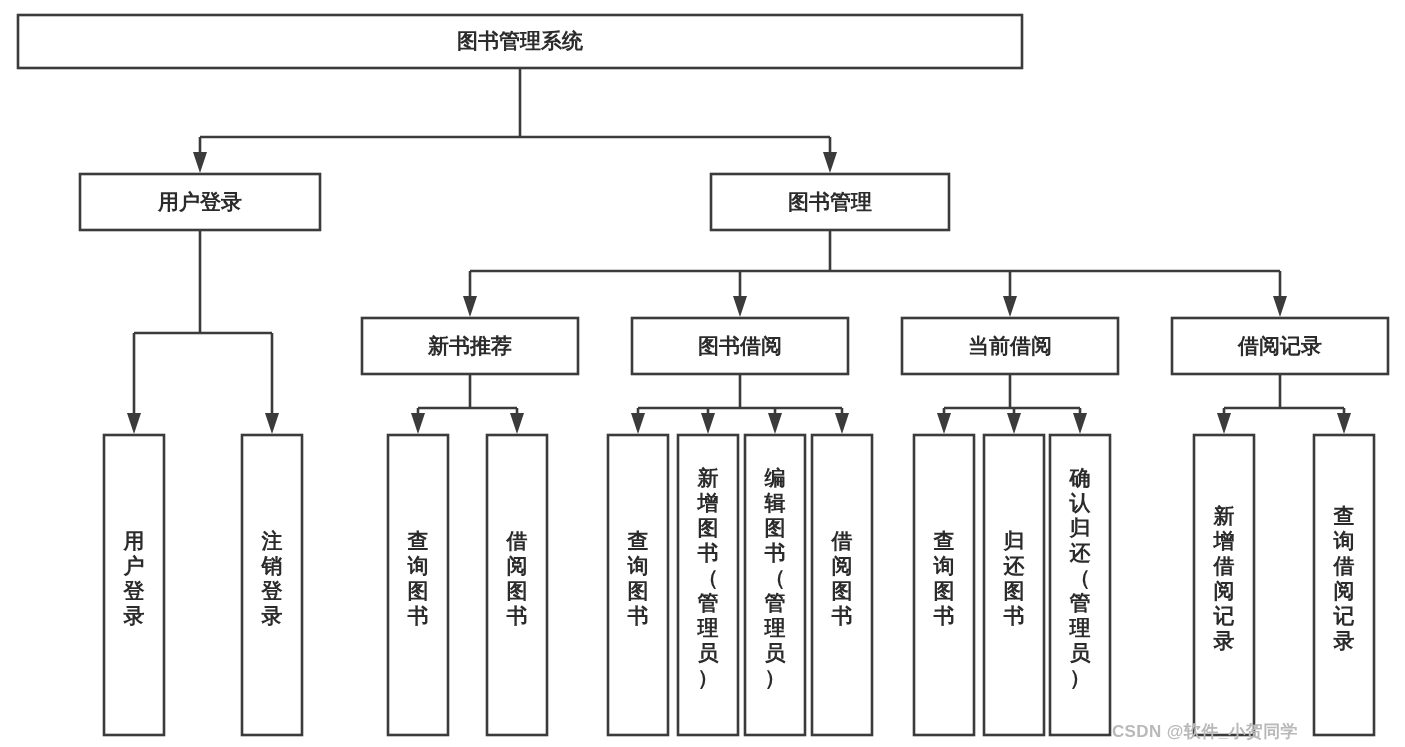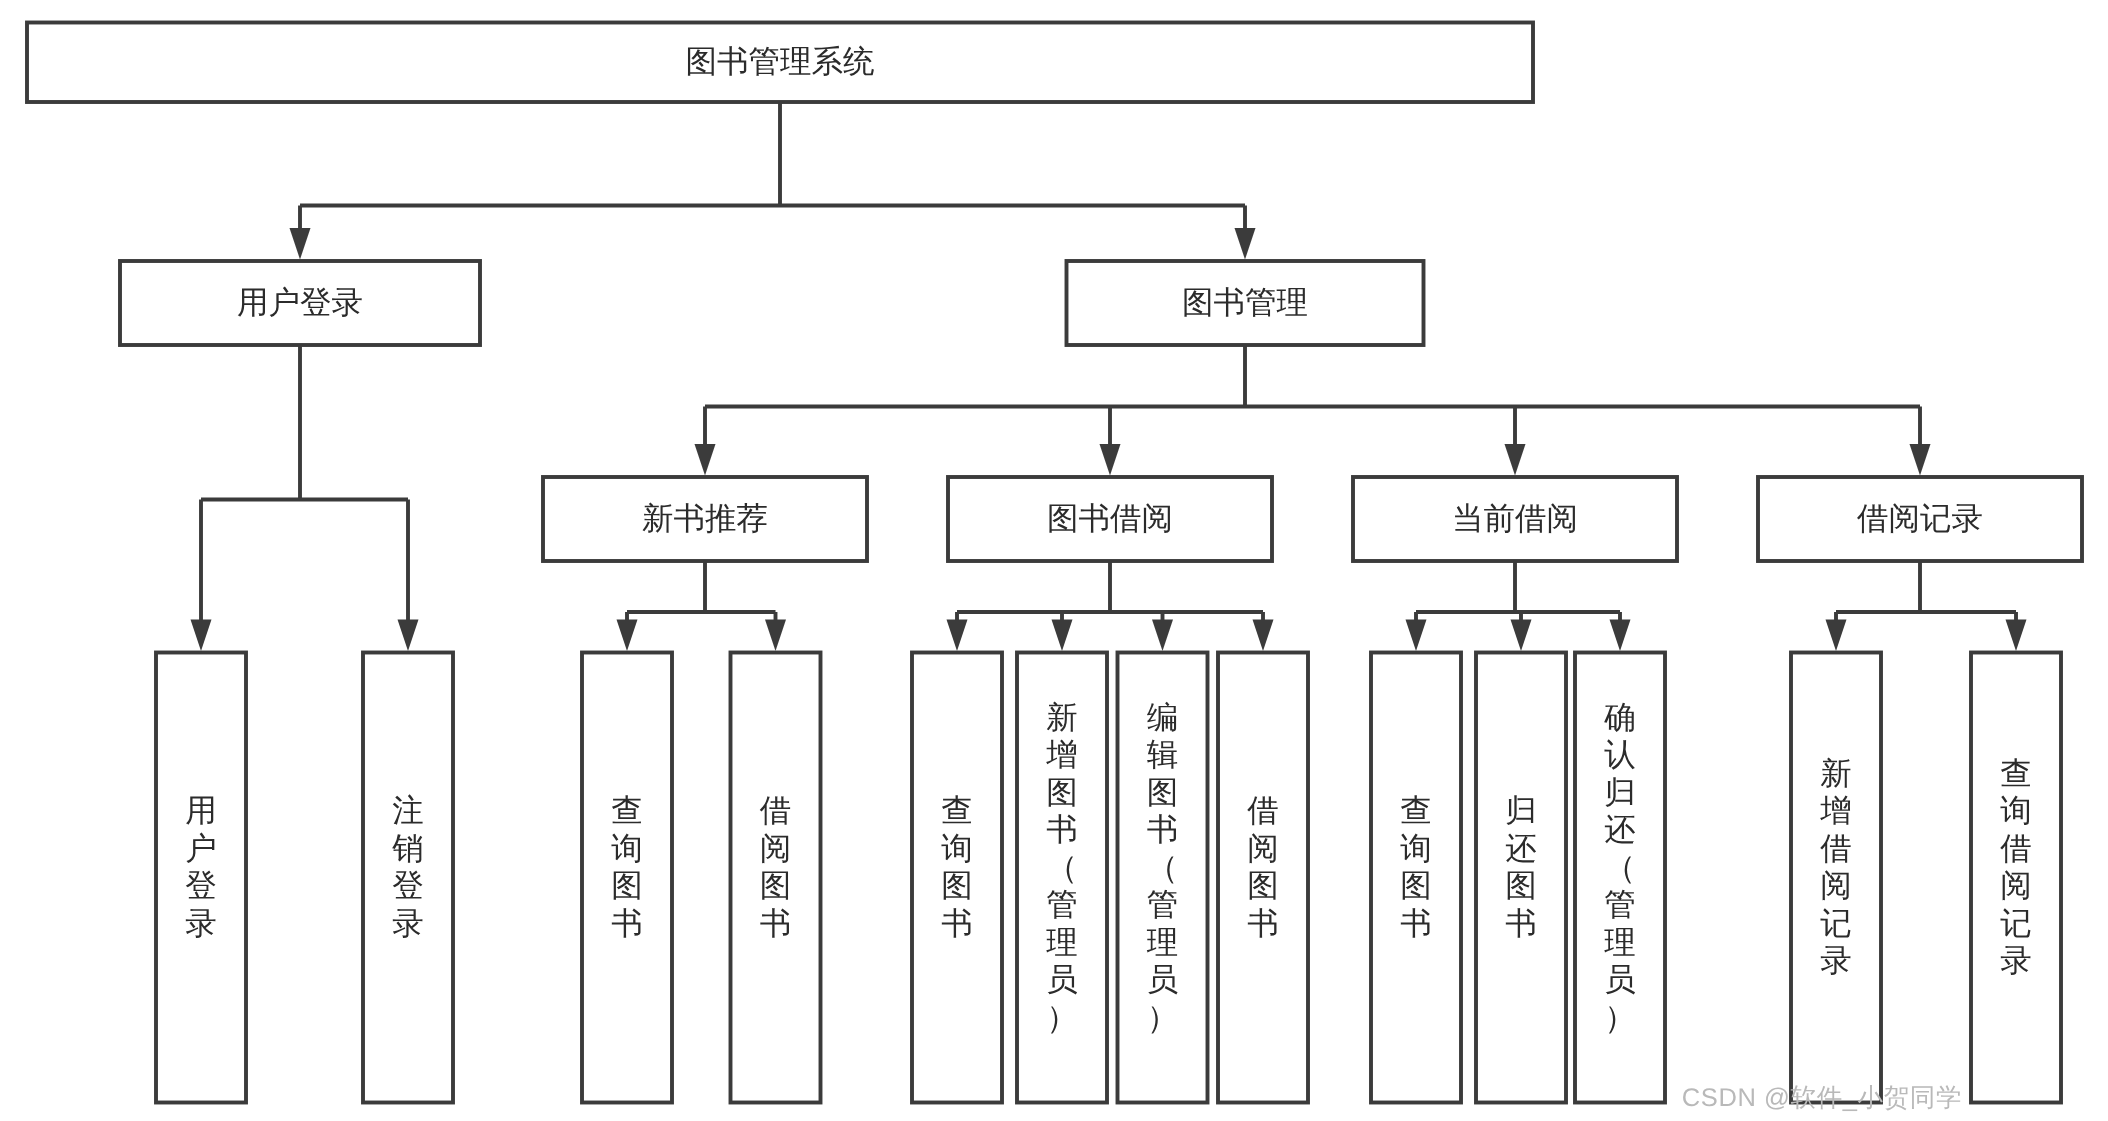--- a/index.html
+++ b/index.html
@@ -18,6 +18,7 @@
     position: relative;
     width: 1314px;
     height: 747px;
+    font-weight: bold;
   }
   svg.flow {
     position: absolute;

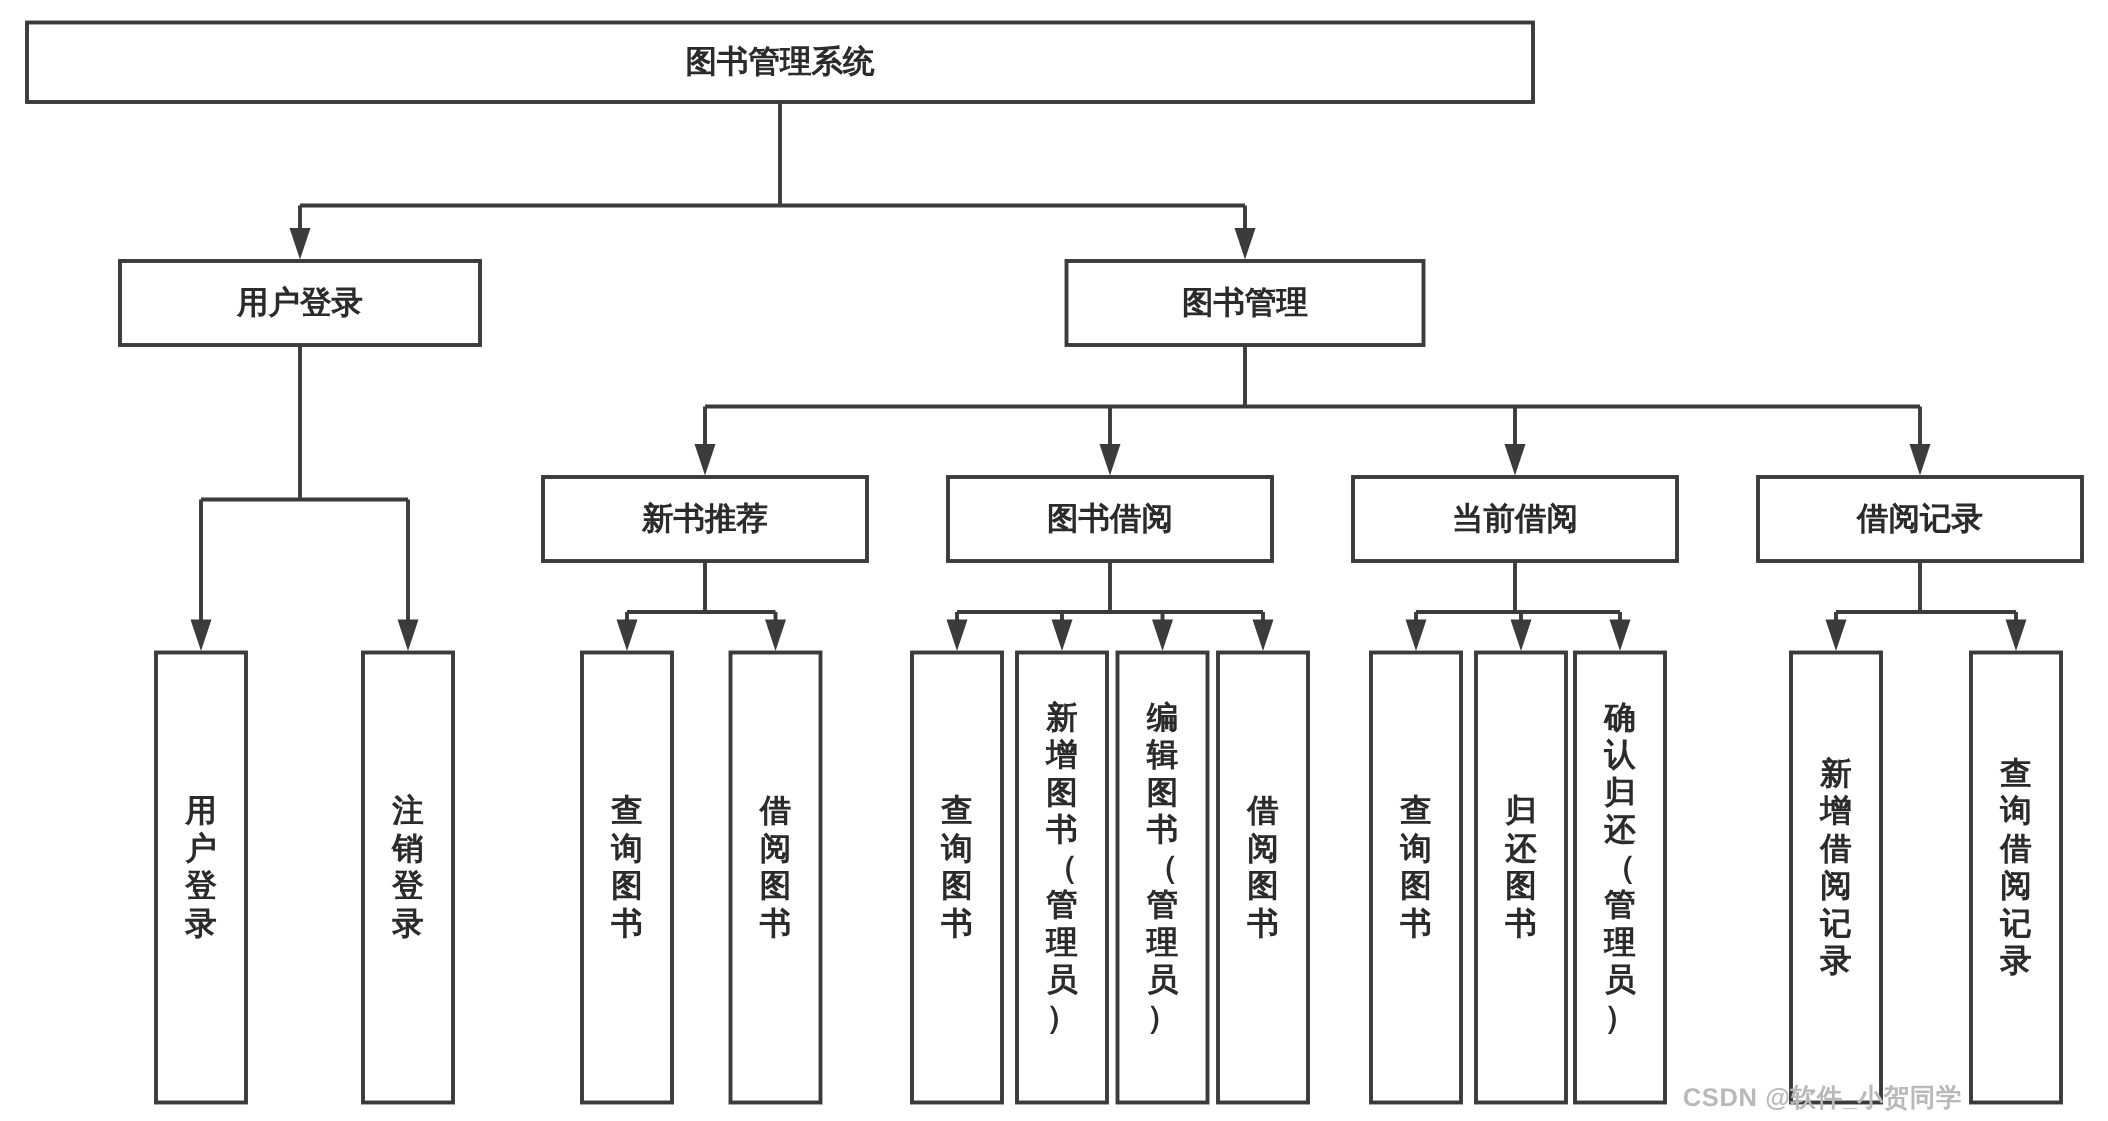--- a/index.html
+++ b/index.html
@@ -58,7 +58,7 @@
   }
   .watermark {
     position: absolute;
-    right: 6px;
+    right: 16px;
     bottom: 4px;
     font-family: "Liberation Sans", "DejaVu Sans", sans-serif;
     font-size: 17px;

